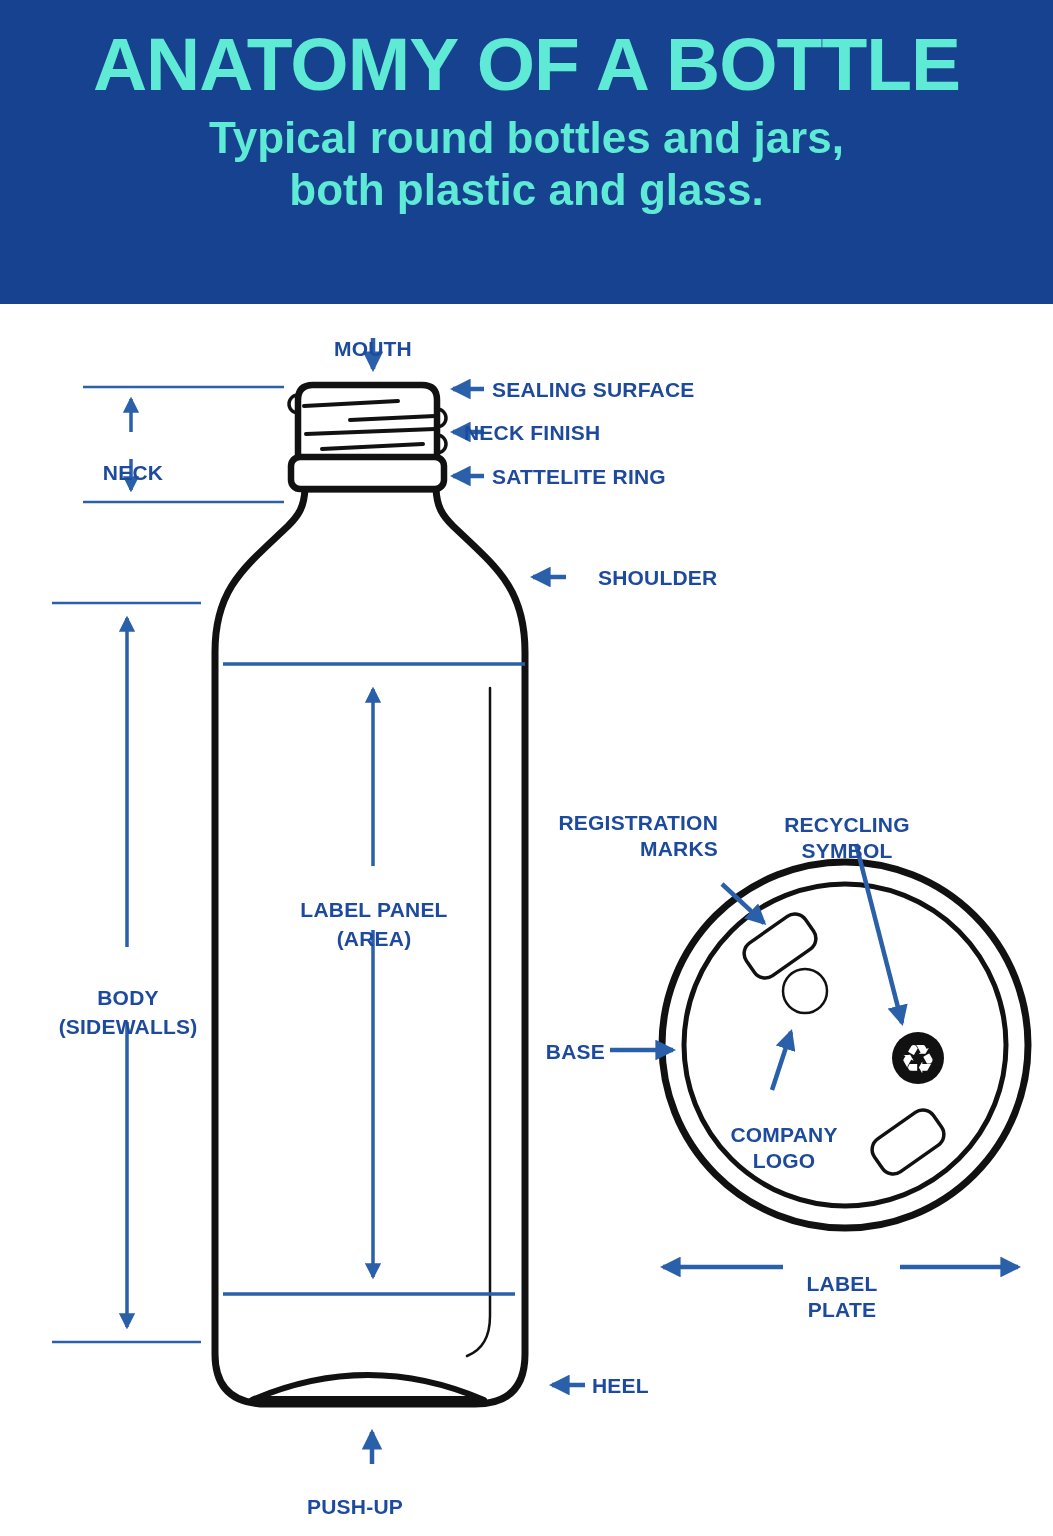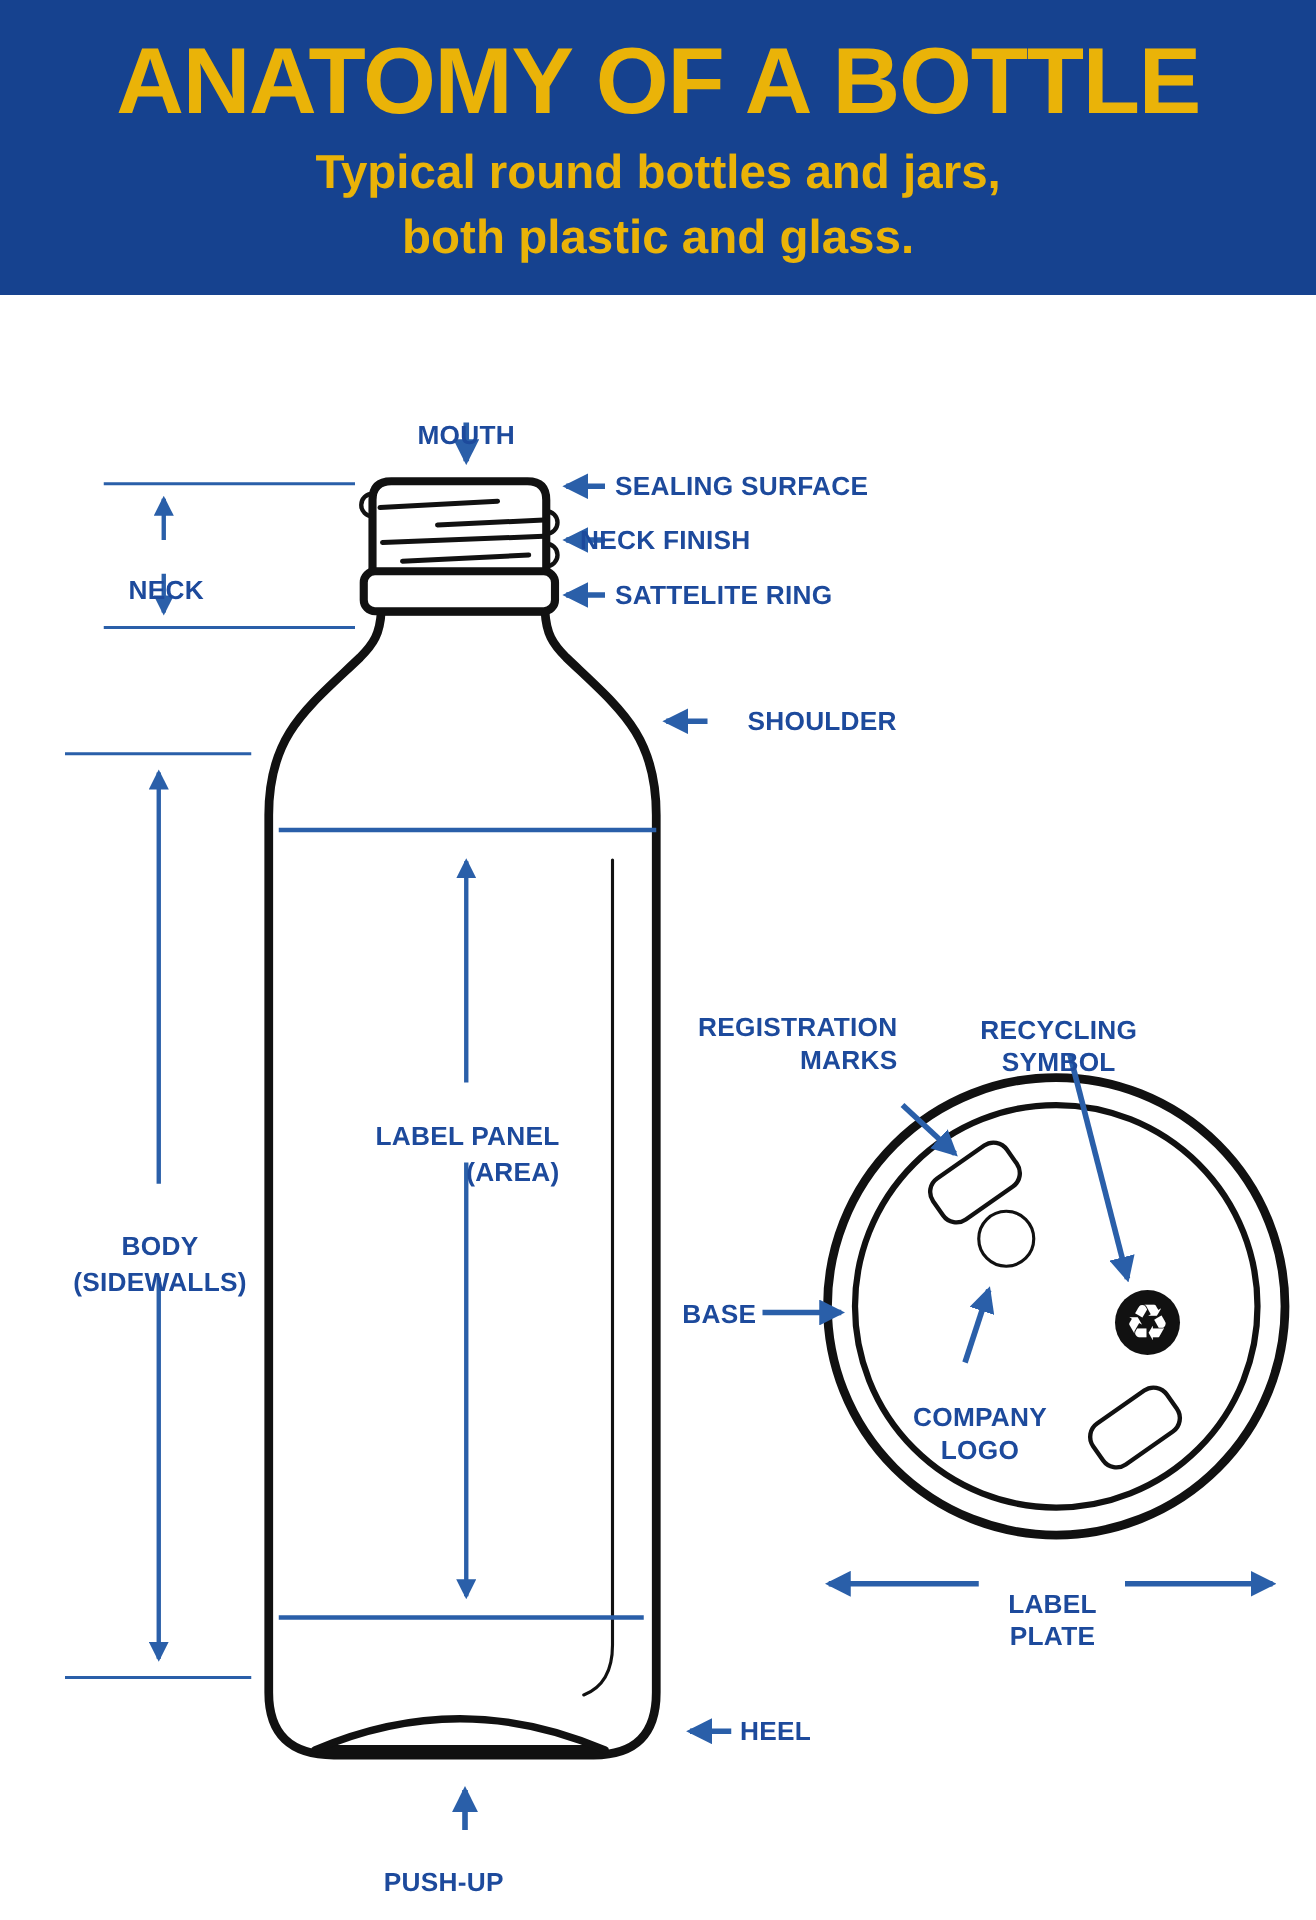--- a/index.html
+++ b/index.html
@@ -15,8 +15,8 @@
     font-family:"Liberation Sans",sans-serif;
   }
   .header{
-    position:absolute;left:0;top:0;width:100%;height:236px;
-    background:var(--header-bg);color:#eab308;text-align:center;
+    position:absolute;left:0;top:0;width:100%;height:304px;
+    background:var(--header-bg);color:#5eead4;text-align:center;
   }
   .header h1{
     margin:0;padding-top:26px;font-size:75px;line-height:76px;

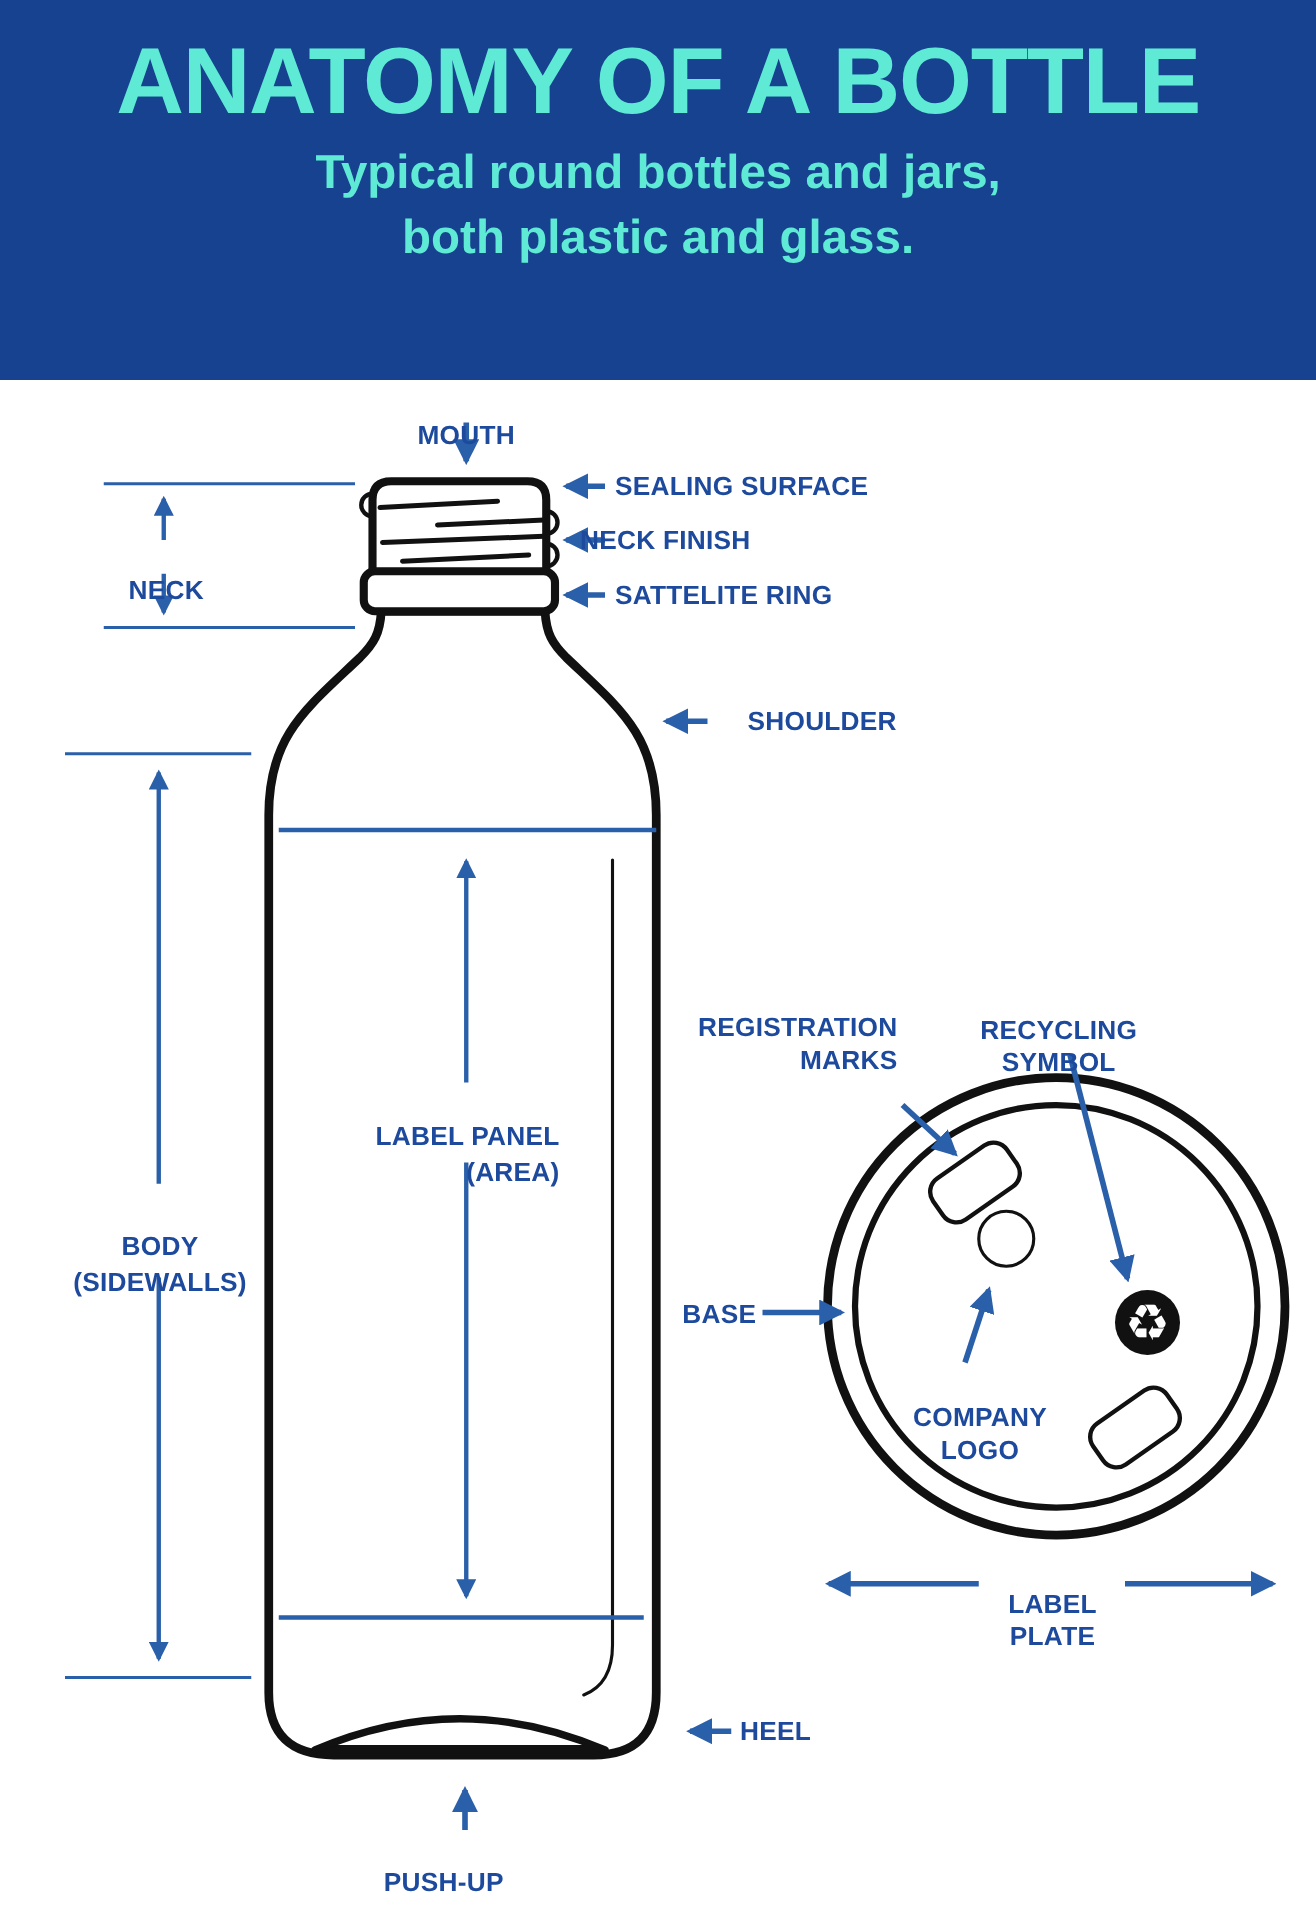--- a/index.html
+++ b/index.html
@@ -23,7 +23,7 @@
     font-weight:800;letter-spacing:-1px;white-space:nowrap;
   }
   .header .sub{
-    margin-top:10px;font-size:38px;line-height:52px;font-weight:700;
+    margin-top:10px;font-size:44px;line-height:52px;font-weight:700;
   }
   .diagram-svg{position:absolute;left:0;top:268px;}
   .lbl{

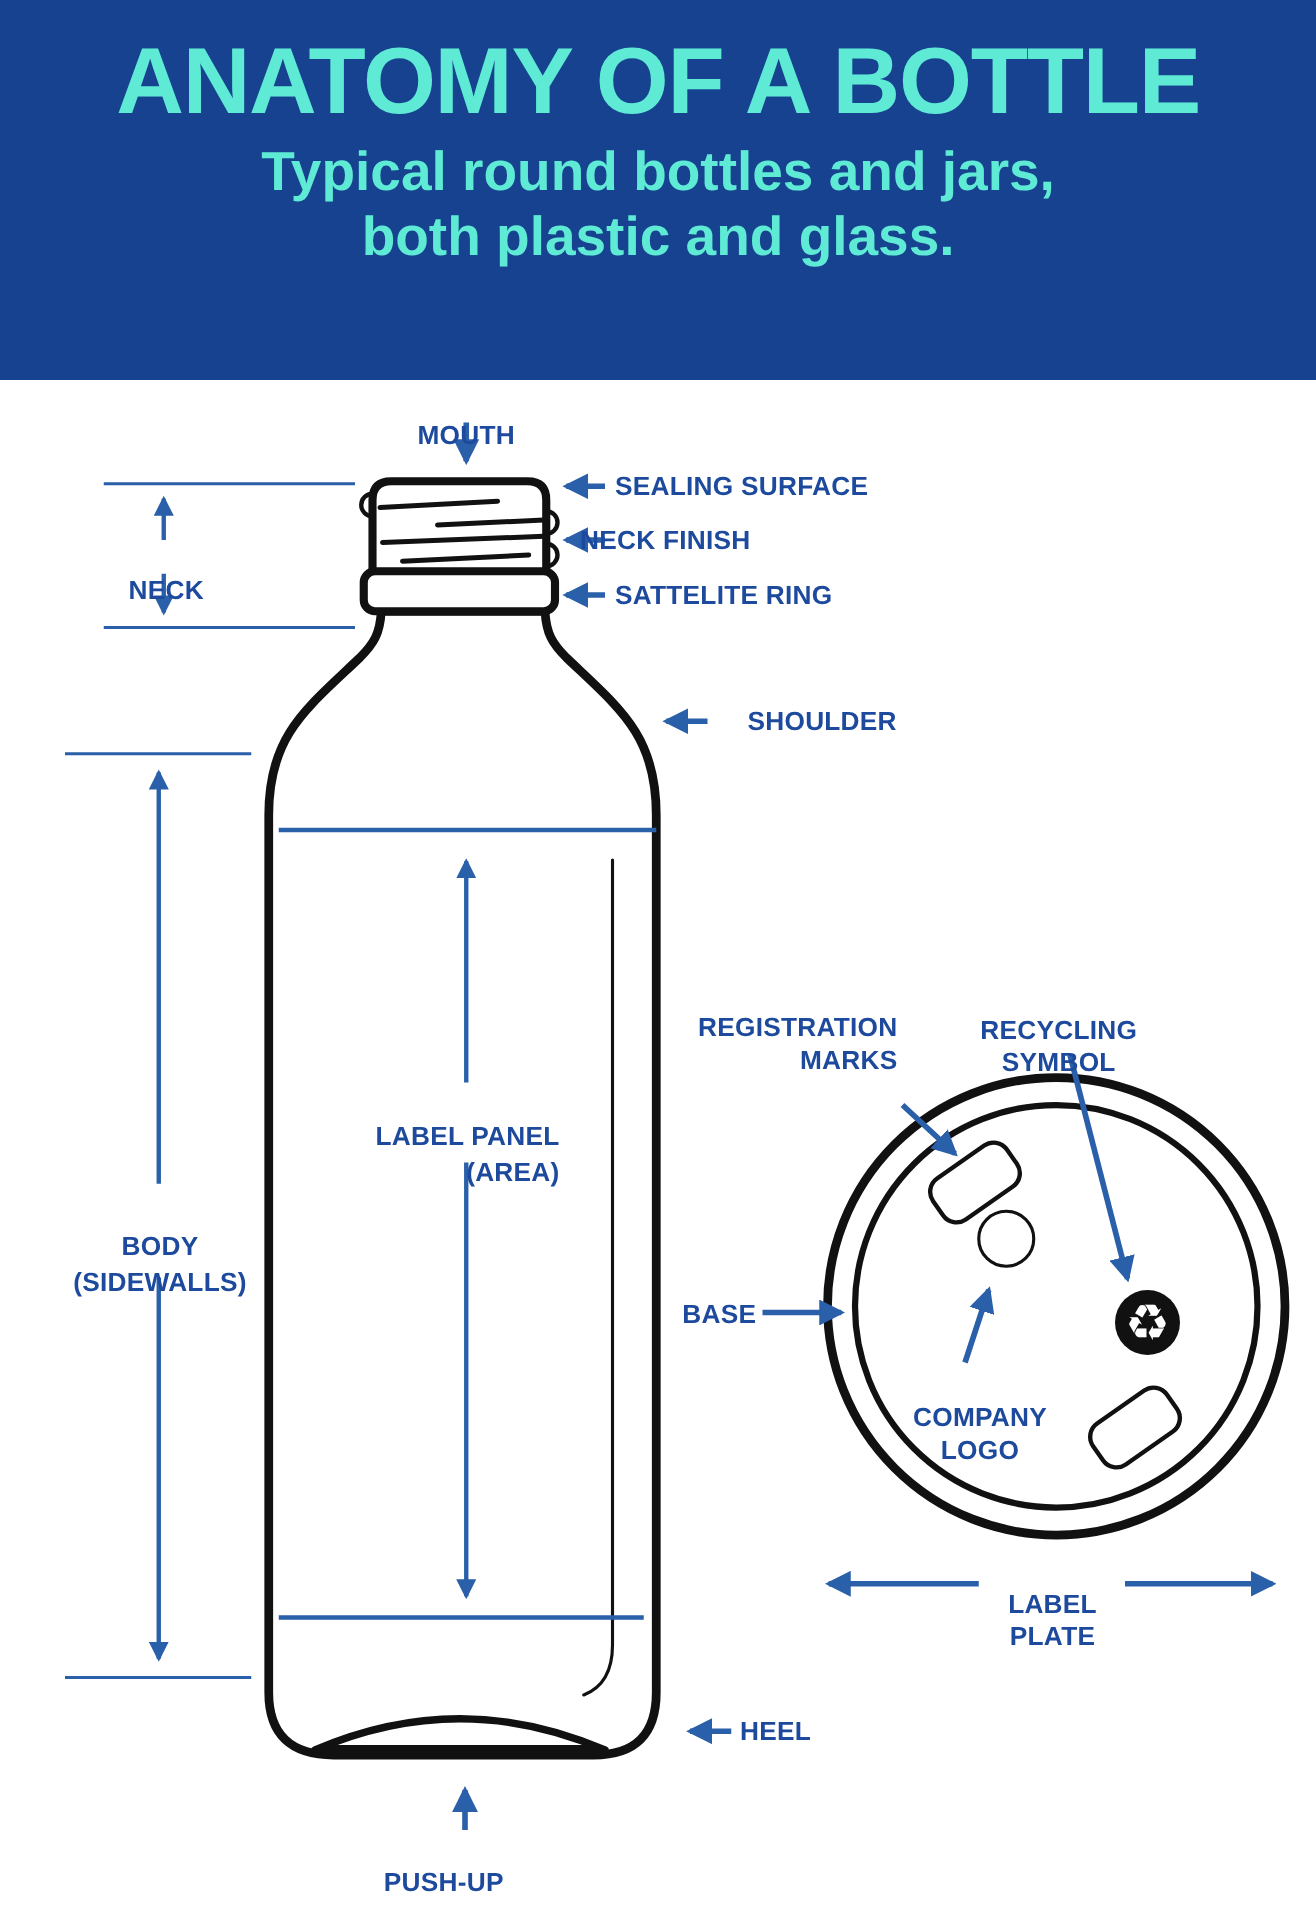--- a/index.html
+++ b/index.html
@@ -39,7 +39,7 @@
   #lbl-sattelite{left:492px;top:464px;}
   #lbl-neck{left:133px;top:434px;}
   #lbl-shoulder{left:598px;top:565px;}
-  #lbl-labelpanel{left:374px;top:869px;line-height:29px;text-align:right;}
+  #lbl-labelpanel{left:374px;top:869px;line-height:29px;}
   #lbl-body{left:128px;top:957px;line-height:29px;}
   #lbl-regmarks{right:335px;top:810px;}
   #lbl-recycling{left:847px;top:786px;}

